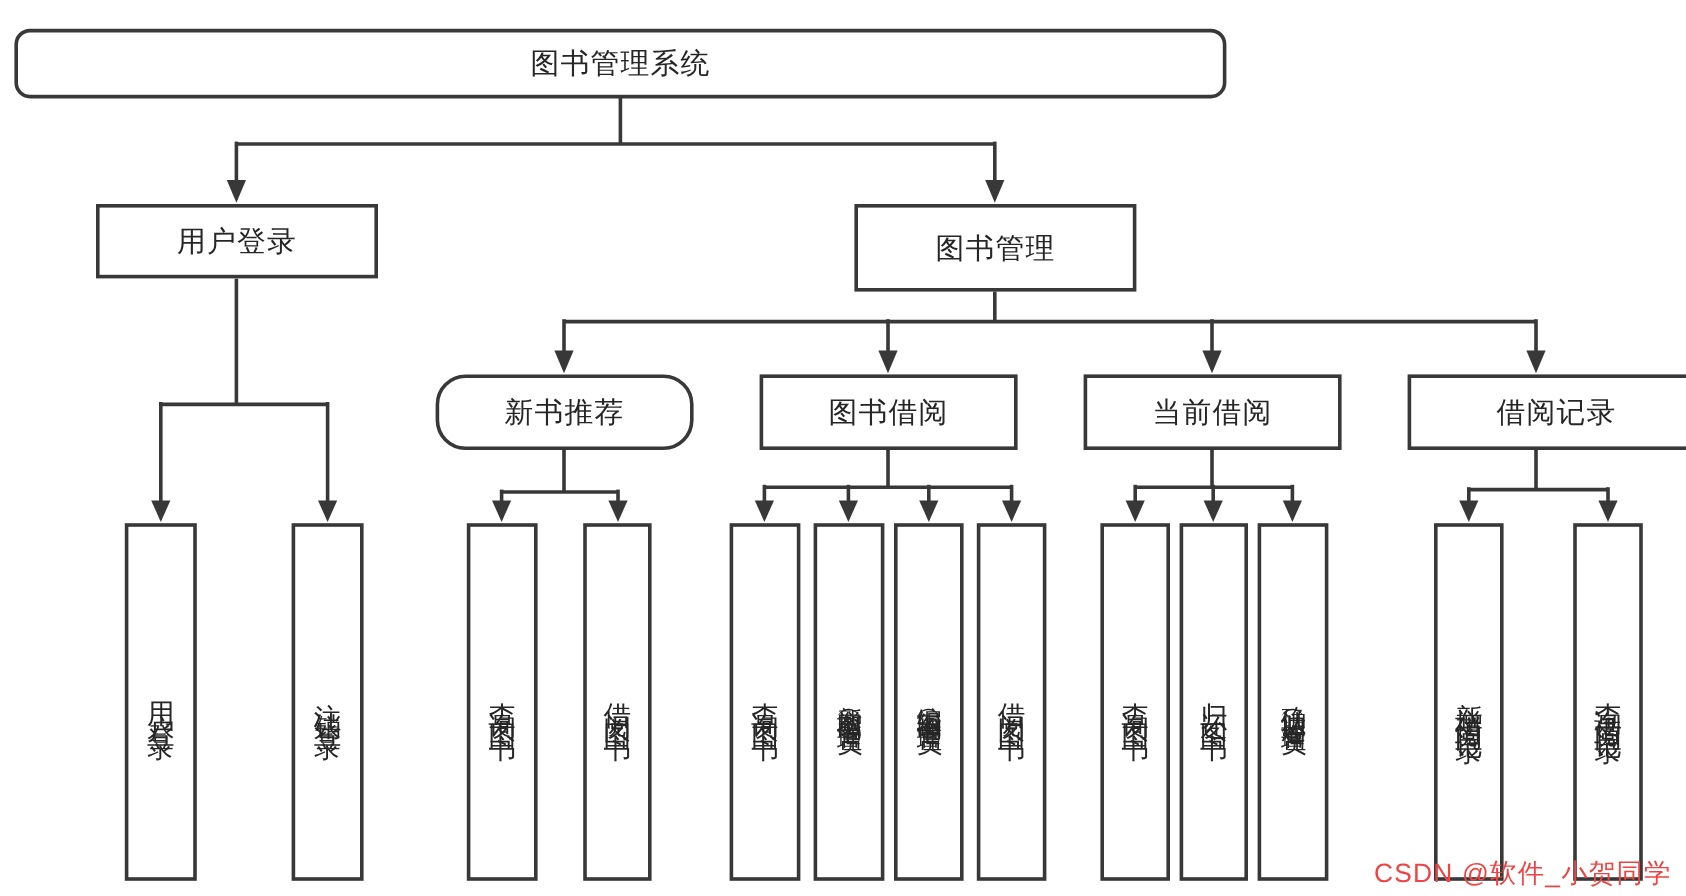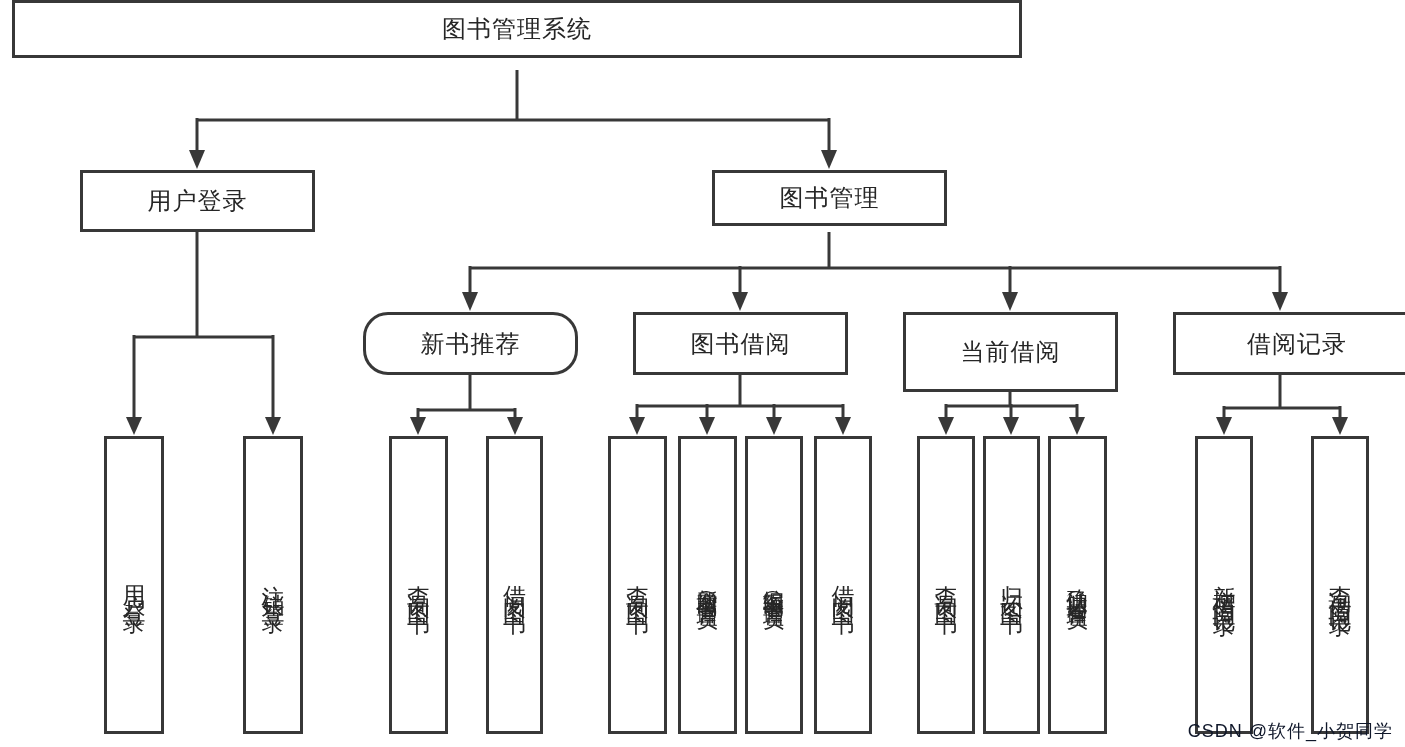--- a/index.html
+++ b/index.html
@@ -94,7 +94,7 @@
       <polygon points="1332,417 1348,417 1340,435"></polygon>
   </svg>
 
-  <div class="node" style="left:12px; top:0; width:1010px; height:58px;">
+  <div class="node" style="left:12px; top:24px; width:1010px; height:58px;border-radius:13px;">
     <span class="h-label">图书管理系统</span>
   </div>
 

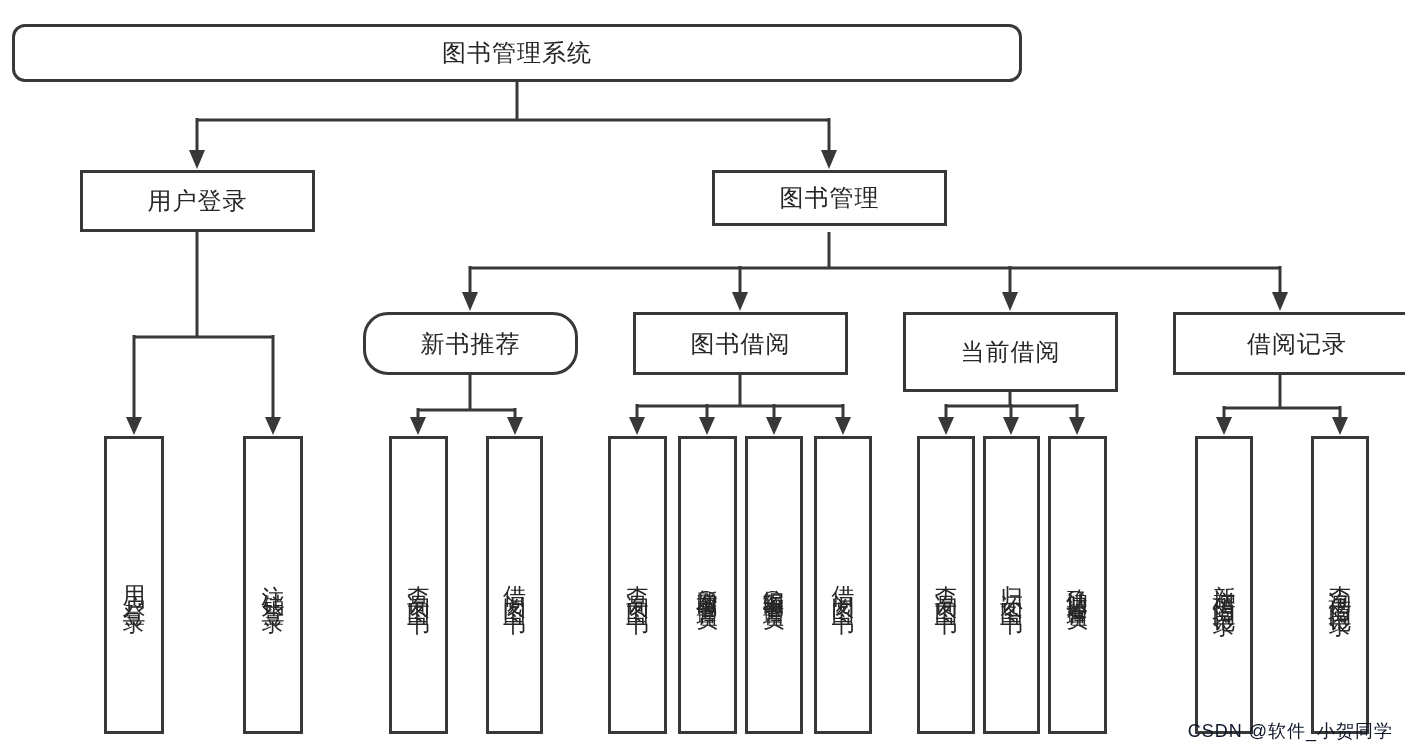--- a/index.html
+++ b/index.html
@@ -101,7 +101,7 @@
   <div class="node" style="left:80px; top:170px; width:235px; height:62px;">
     <span class="h-label">用户登录</span>
   </div>
-  <div class="node" style="left:712px; top:170px; width:235px; height:56px;">
+  <div class="node" style="left:712px; top:170px; width:235px; height:73px;">
     <span class="h-label">图书管理</span>
   </div>
 

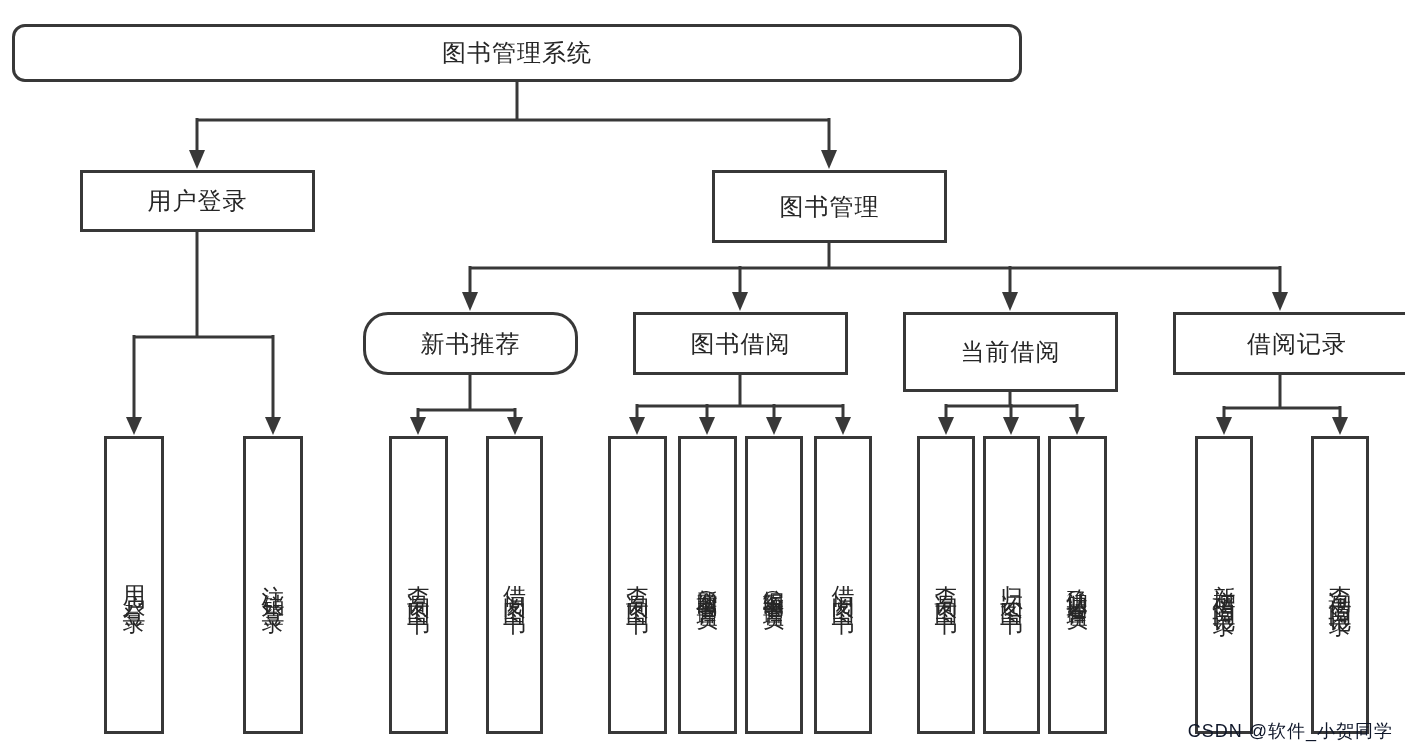--- a/index.html
+++ b/index.html
@@ -111,7 +111,7 @@
   <div class="node" style="left:633px; top:312px; width:215px; height:63px;">
     <span class="h-label">图书借阅</span>
   </div>
-  <div class="node" style="left:903px; top:312px; width:215px; height:80px;">
+  <div class="node" style="left:903px; top:312px; width:215px; height:63px;">
     <span class="h-label">当前借阅</span>
   </div>
   <div class="node" style="left:1173px; top:312px; width:248px; height:63px;">

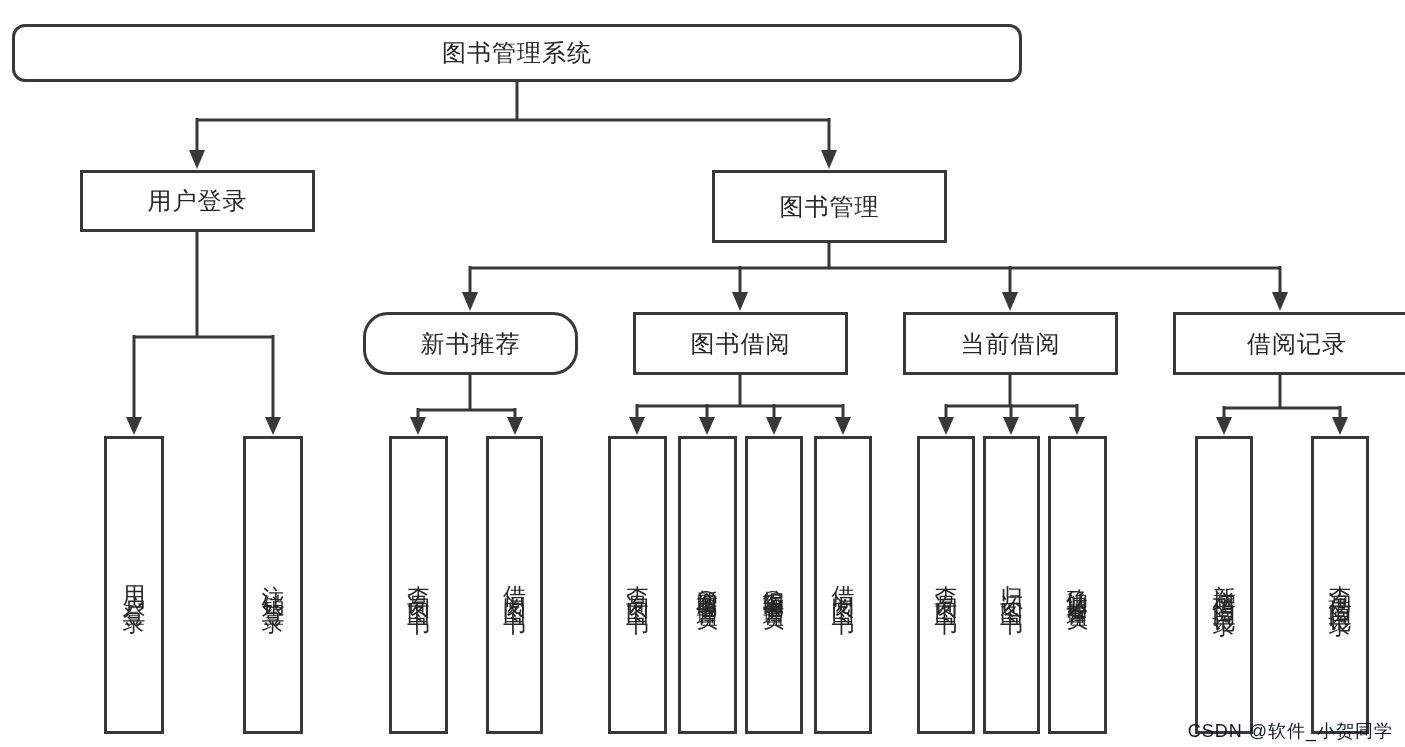--- a/index.html
+++ b/index.html
@@ -23,8 +23,8 @@
   #wires path { stroke:#383838; stroke-width:3; fill:none; }
   #wires polygon { fill:#383838; stroke:none; }
   .watermark {
-    position:absolute; right:12px; bottom:4px; font-size:18px;
-    color:#0f172a; letter-spacing:1px; white-space:nowrap;
+    position:absolute; right:12px; bottom:4px; font-size:22px;
+    color:#ef4444; letter-spacing:1px; white-space:nowrap;
   }
 </style>
 </head>

